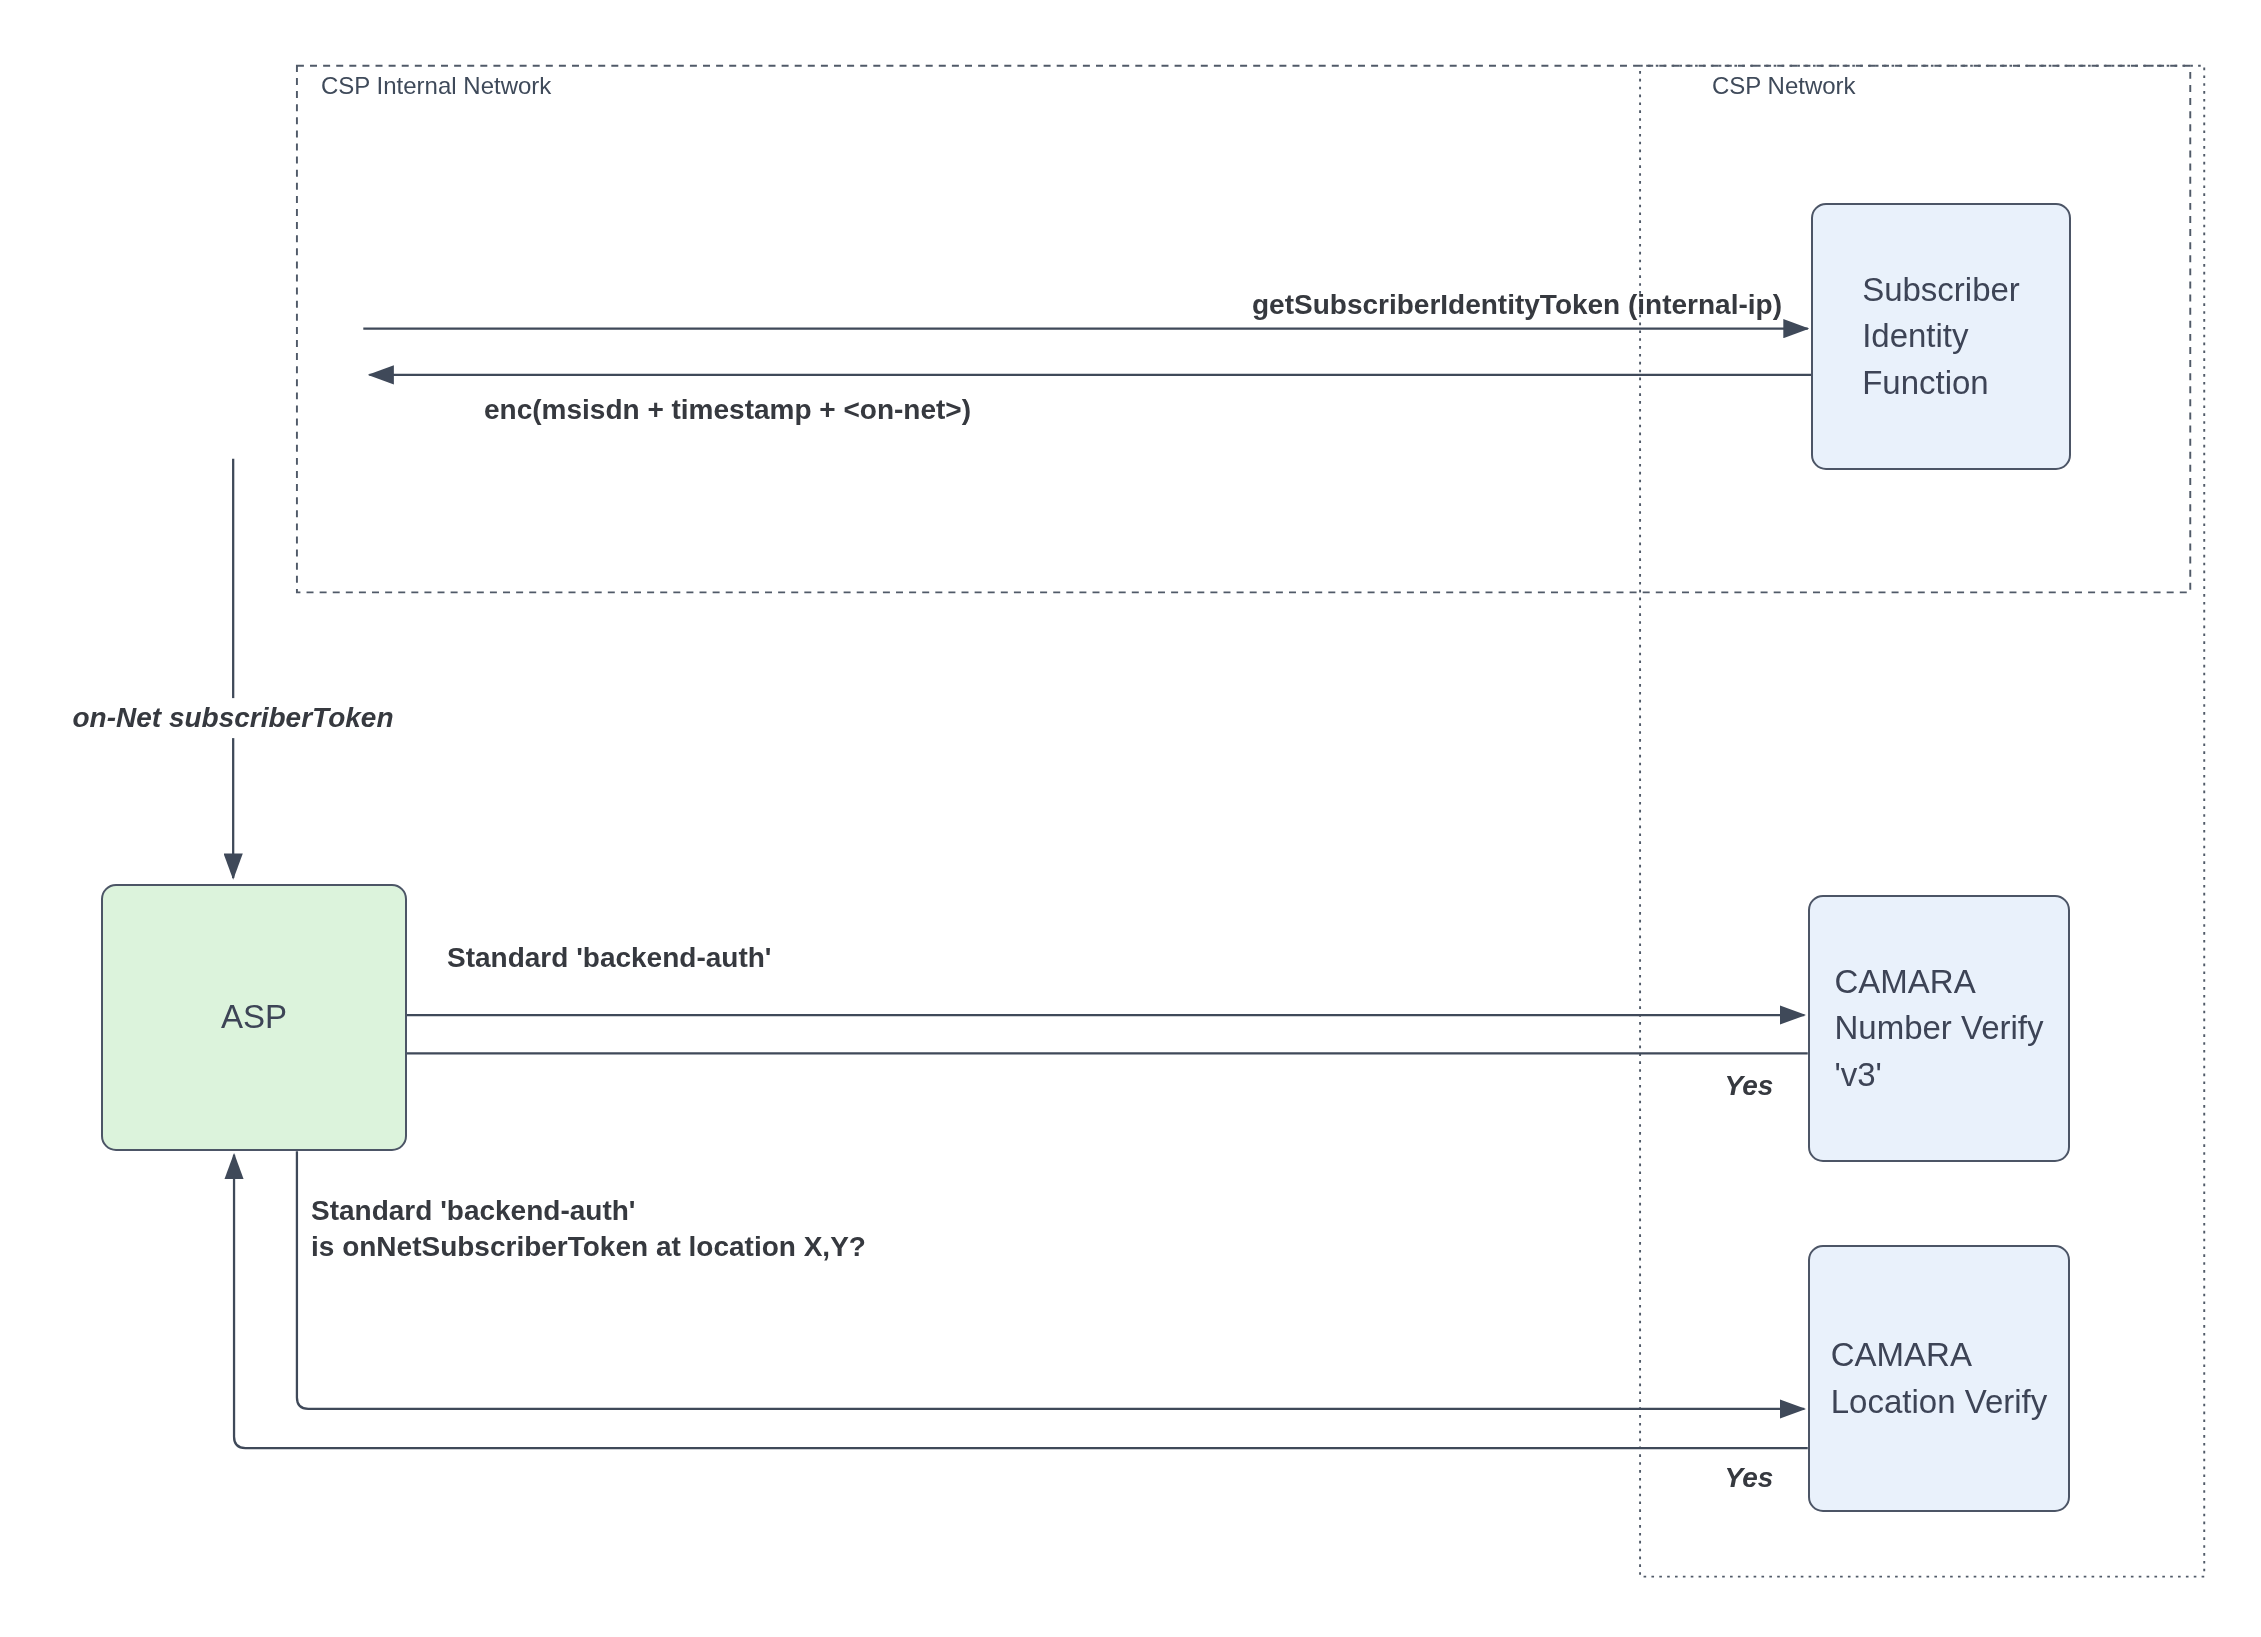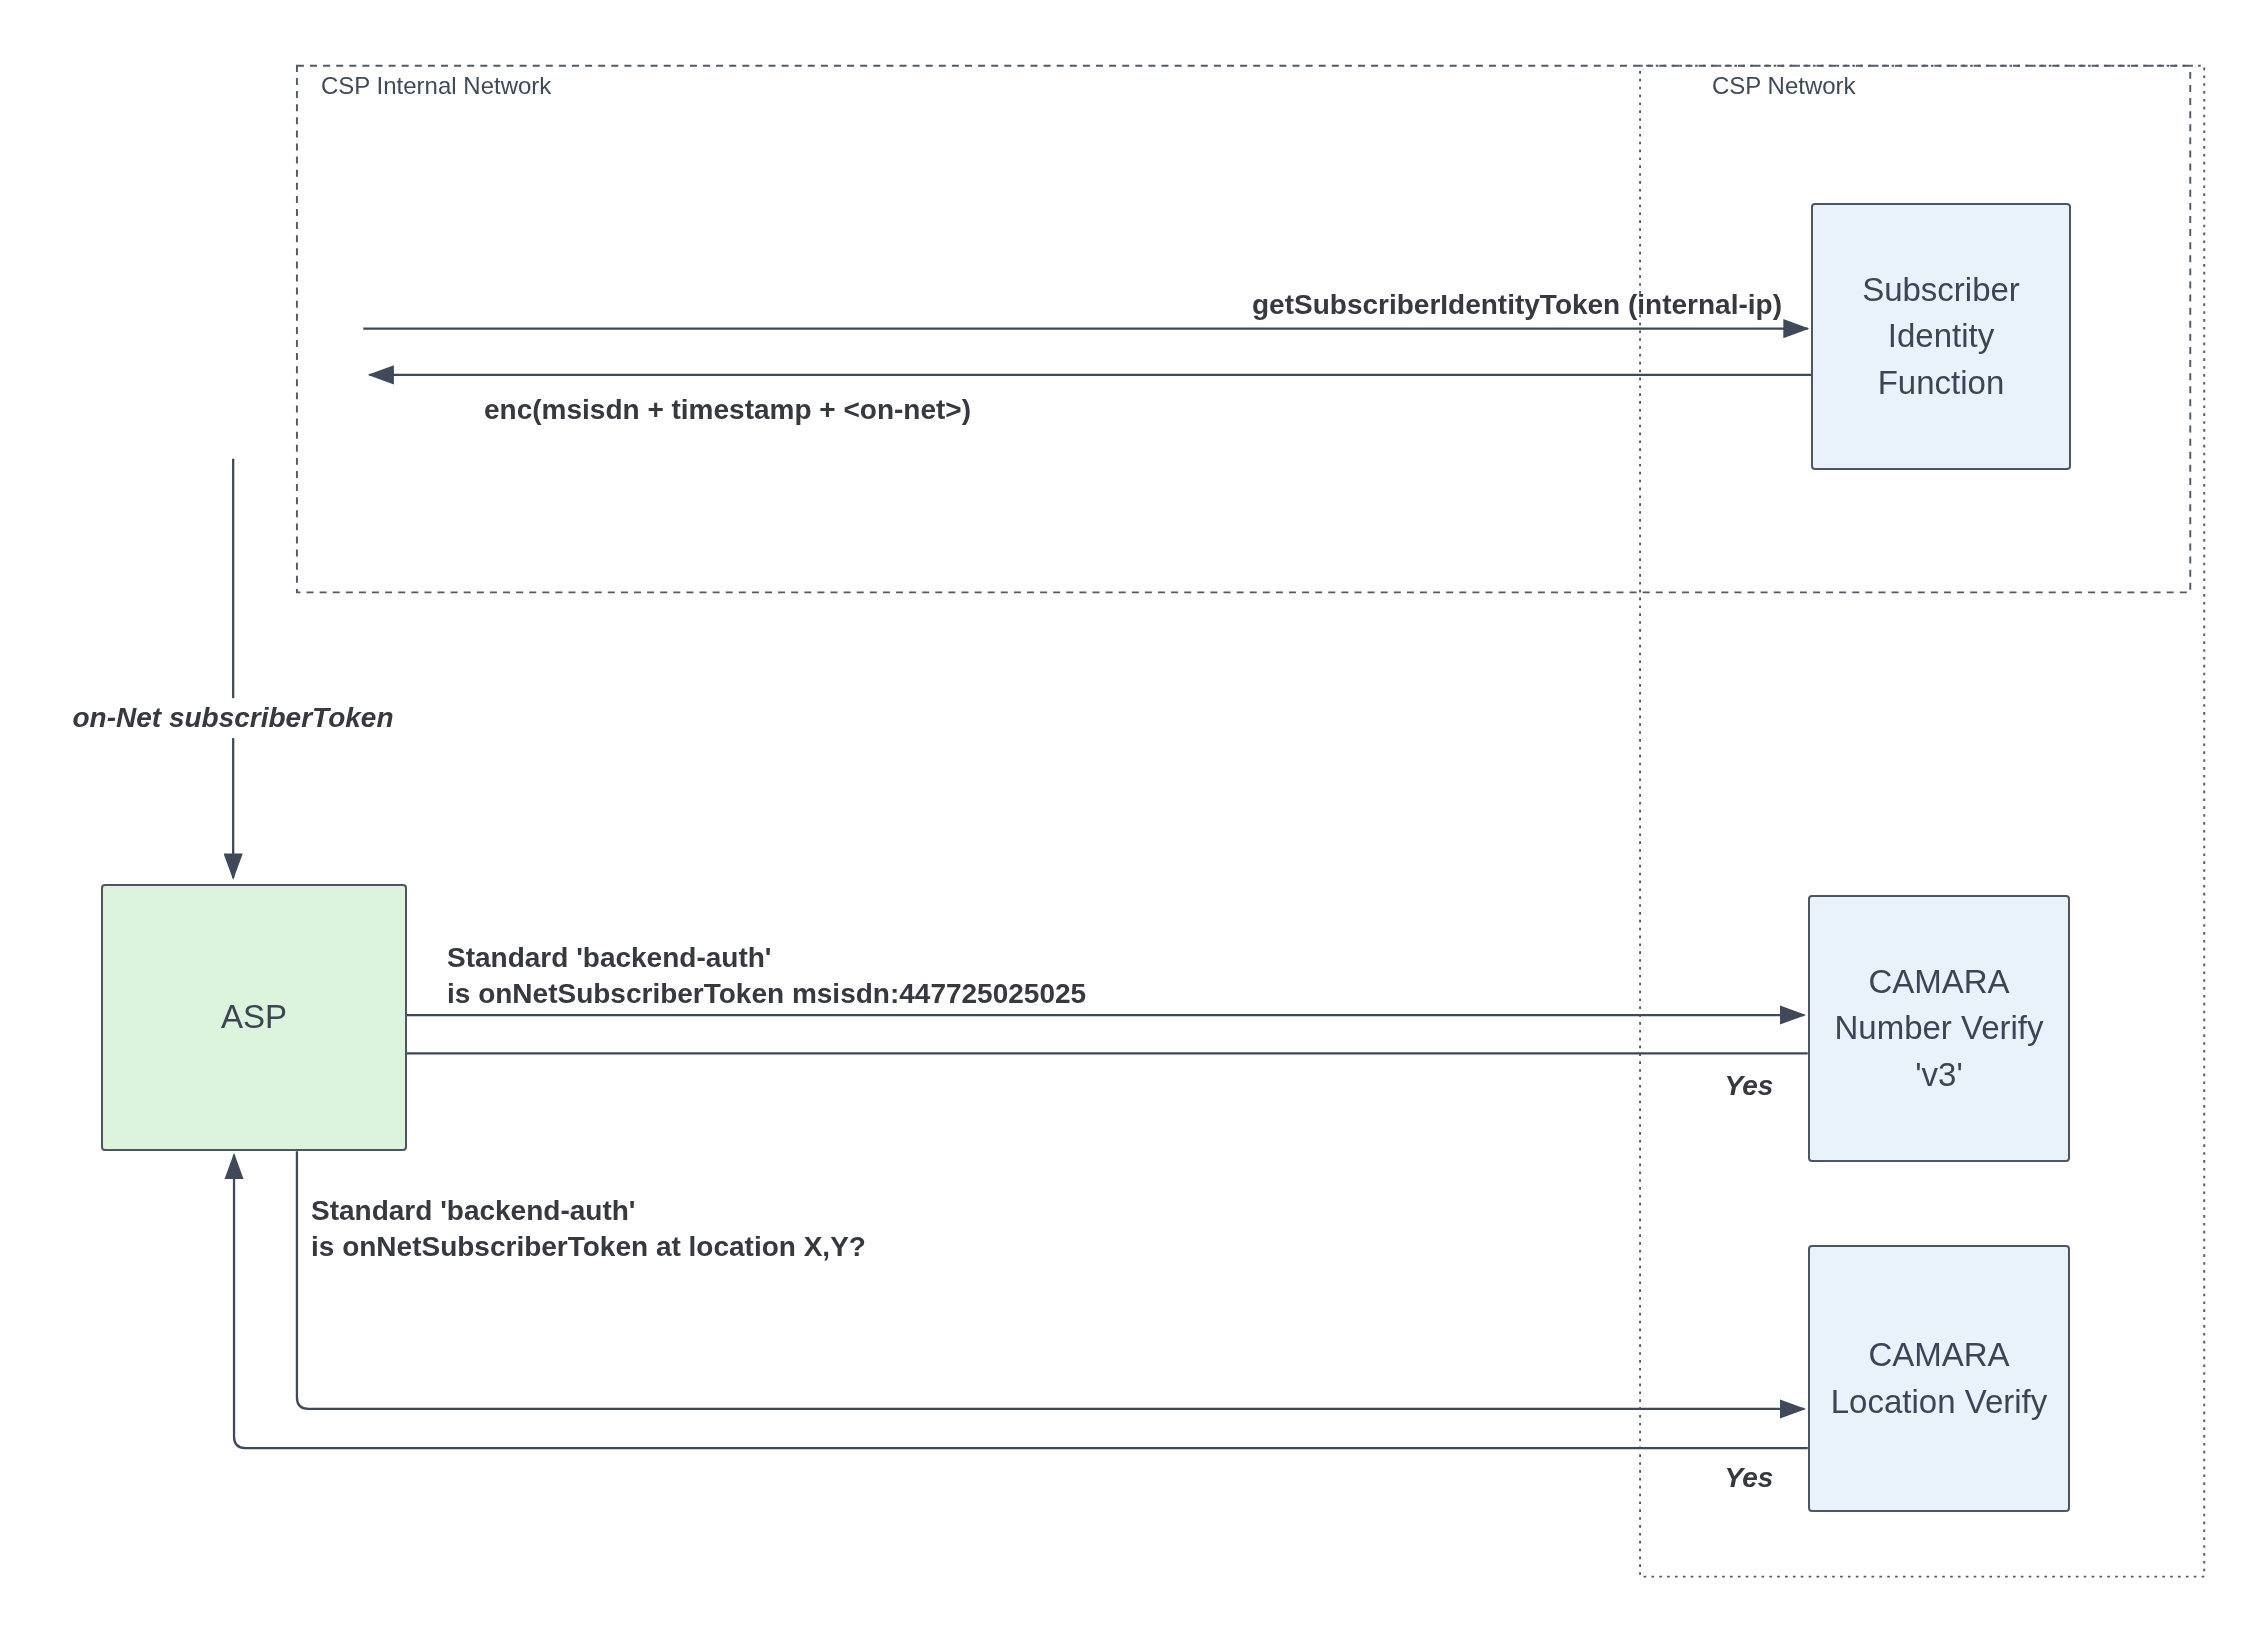--- a/index.html
+++ b/index.html
@@ -23,8 +23,8 @@
   .arrowhead{fill:var(--c-edge_line);}
   .node{
     position:absolute;box-sizing:border-box;
-    border:2.2px solid var(--c-node_border);border-radius:4px;
-    display:flex;align-items:center;justify-content:center;text-align:center;
+    border:2.2px solid var(--c-node_border);border-radius:15px;
+    display:flex;align-items:center;justify-content:center;
     font-size:33px;line-height:1.4;color:var(--c-node_text);
   }
   .node-ue{left:101px;top:197px;width:262px;height:262px;background:var(--c-ue_fill);}

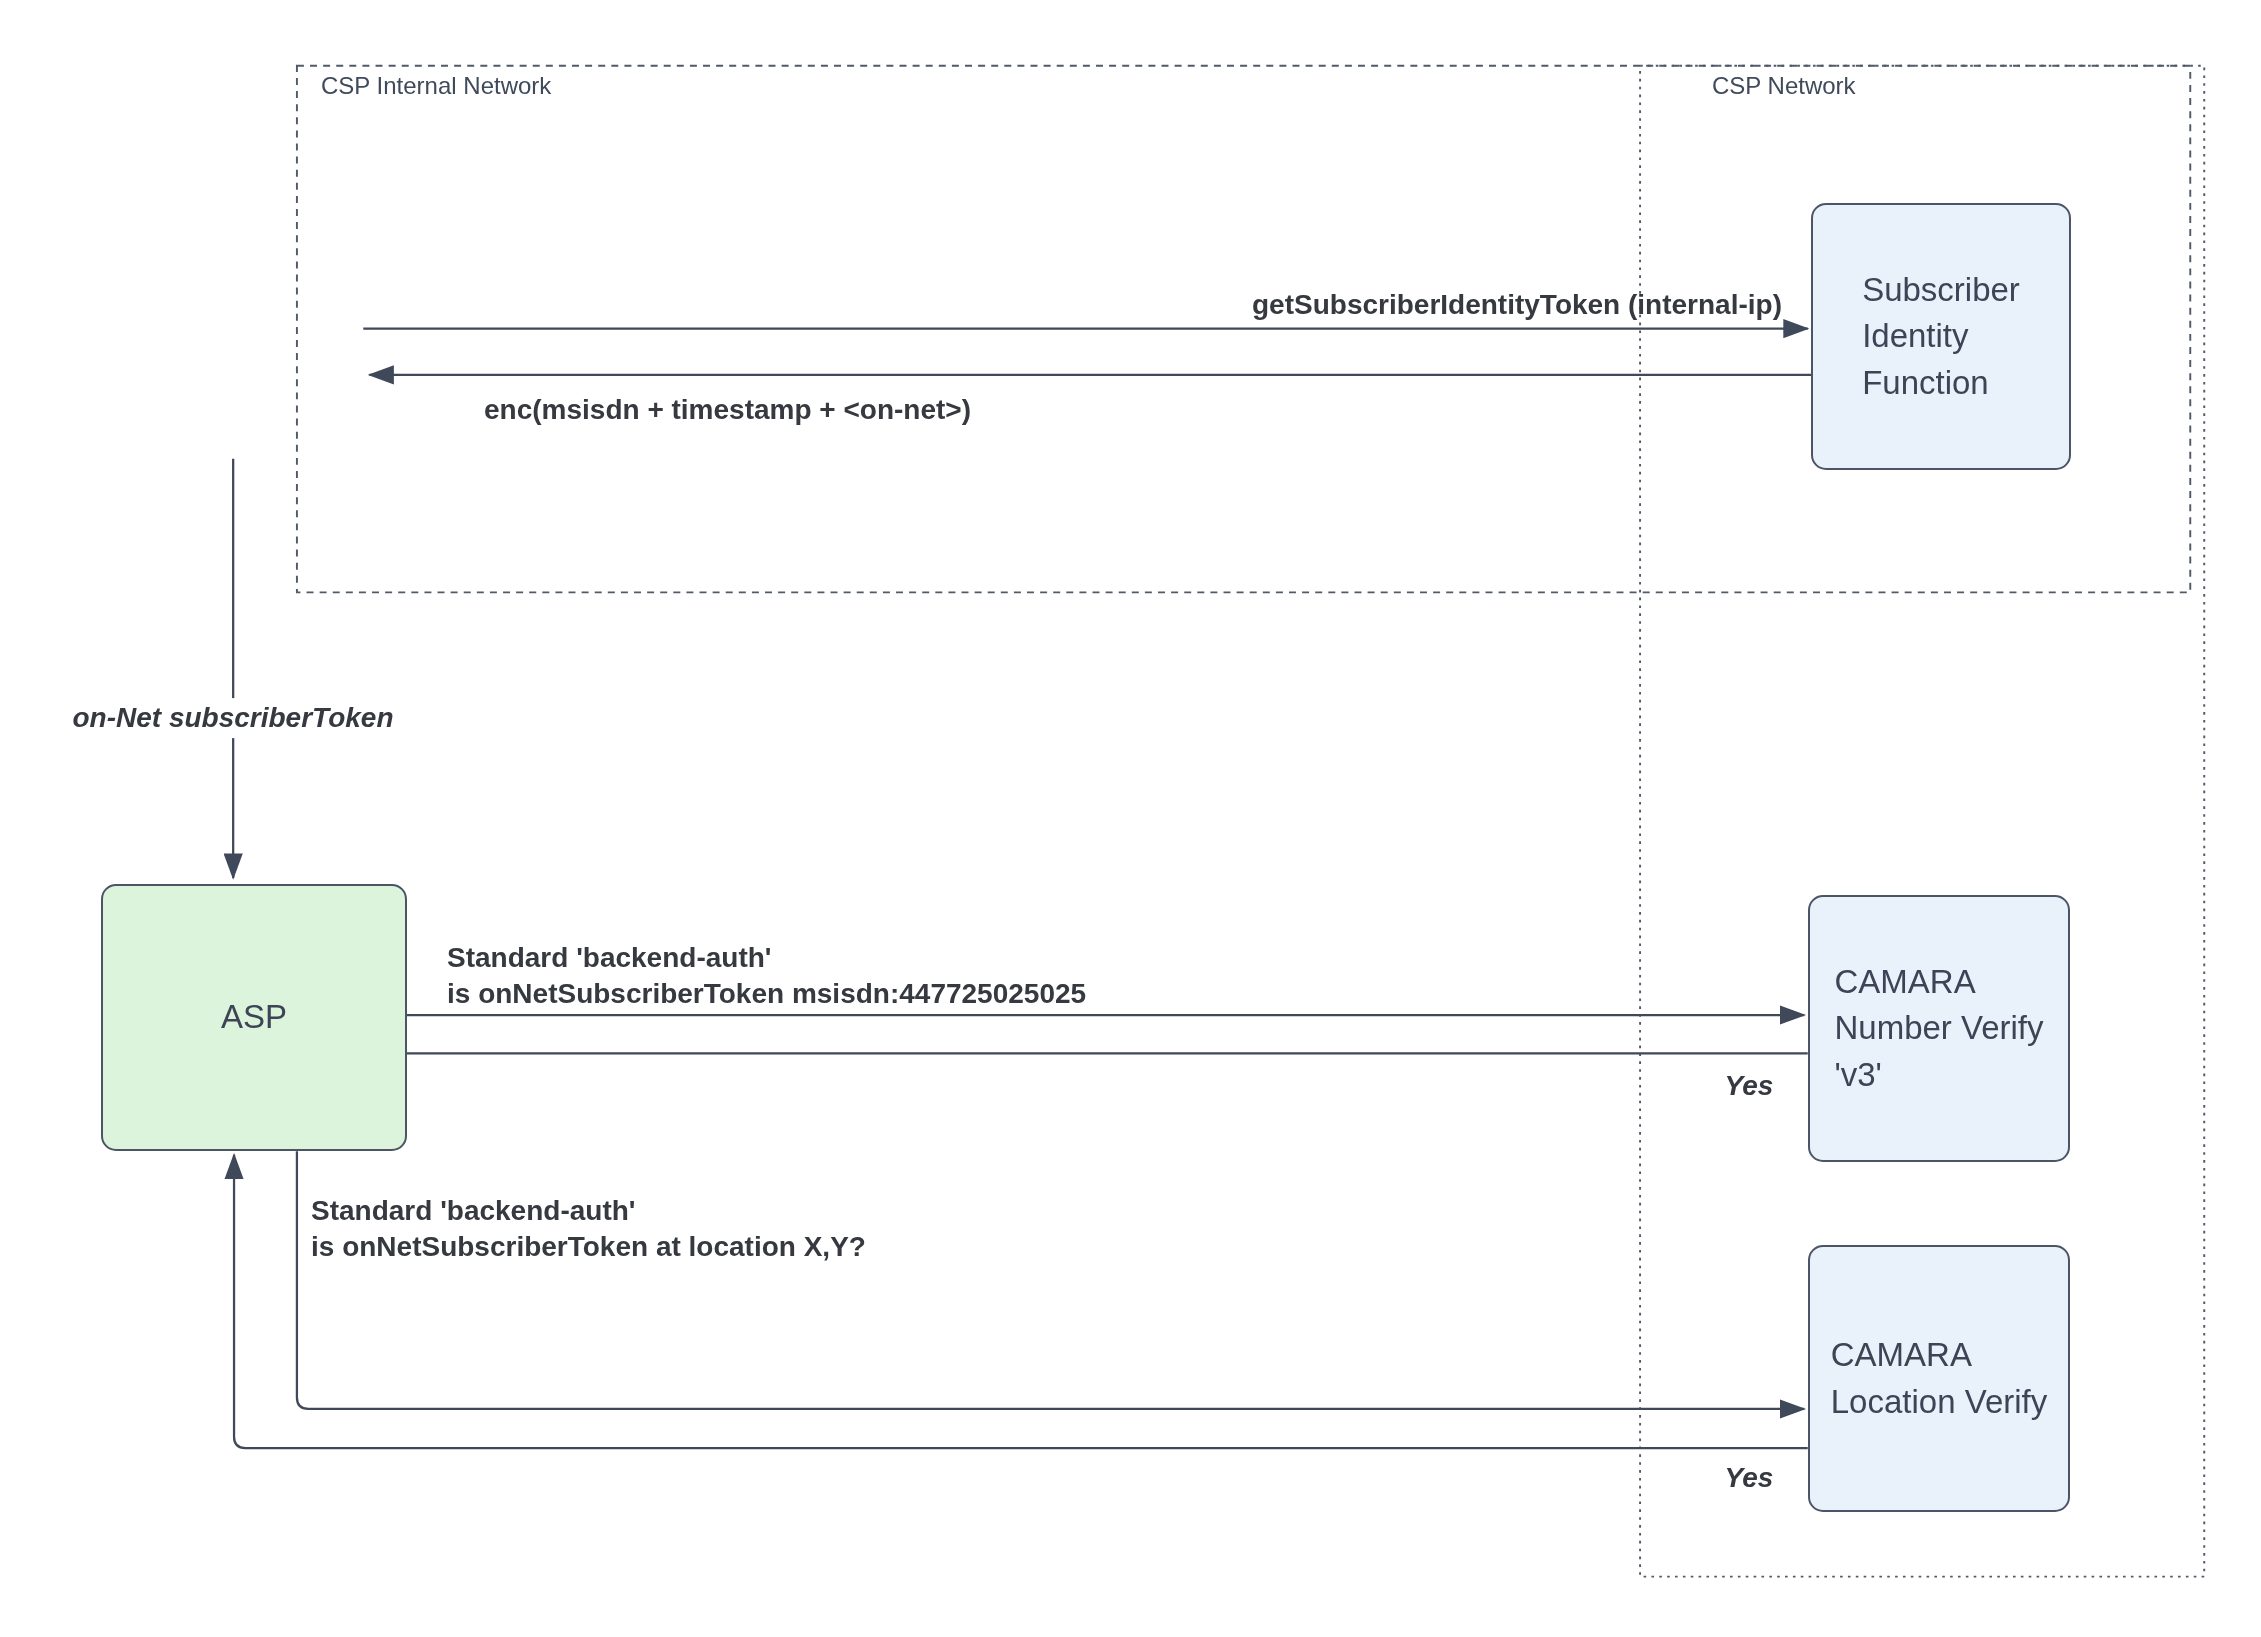--- a/index.html
+++ b/index.html
@@ -107,7 +107,6 @@
 
   <div class="edge-label" style="left:447px;top:940px">
     <div>Standard 'backend-auth'</div>
-    <div>is onNetSubscriberToken msisdn:447725025025</div>
   </div>
 
   <div class="edge-label centered" style="left:1749px;top:1086px">Yes</div>

